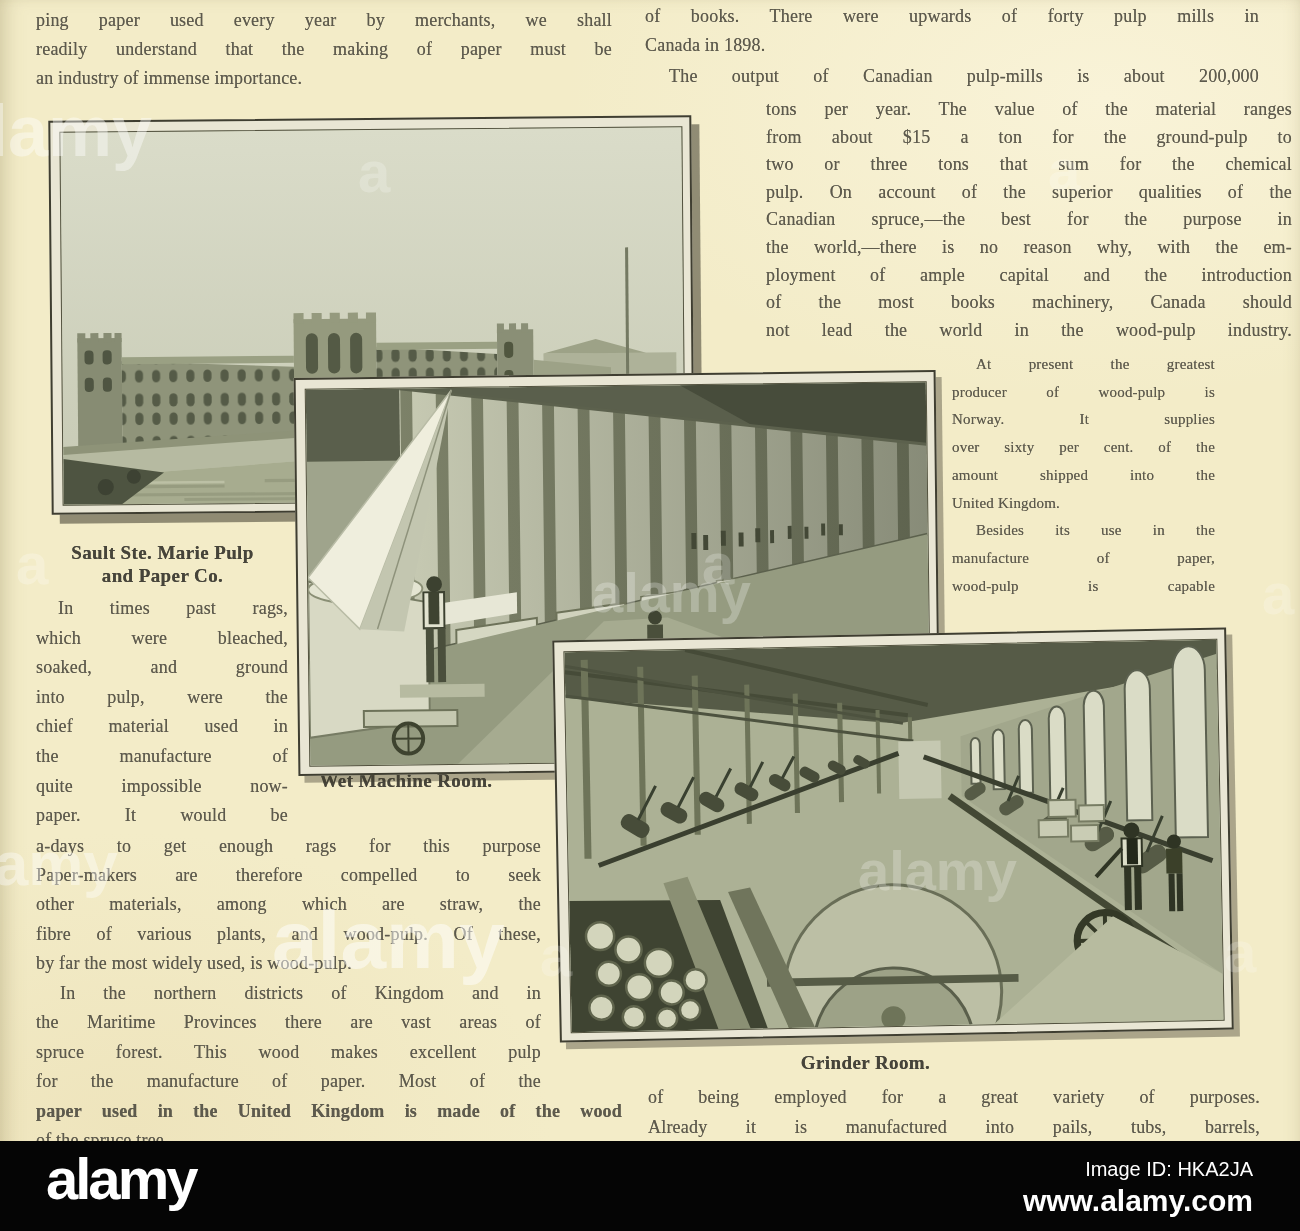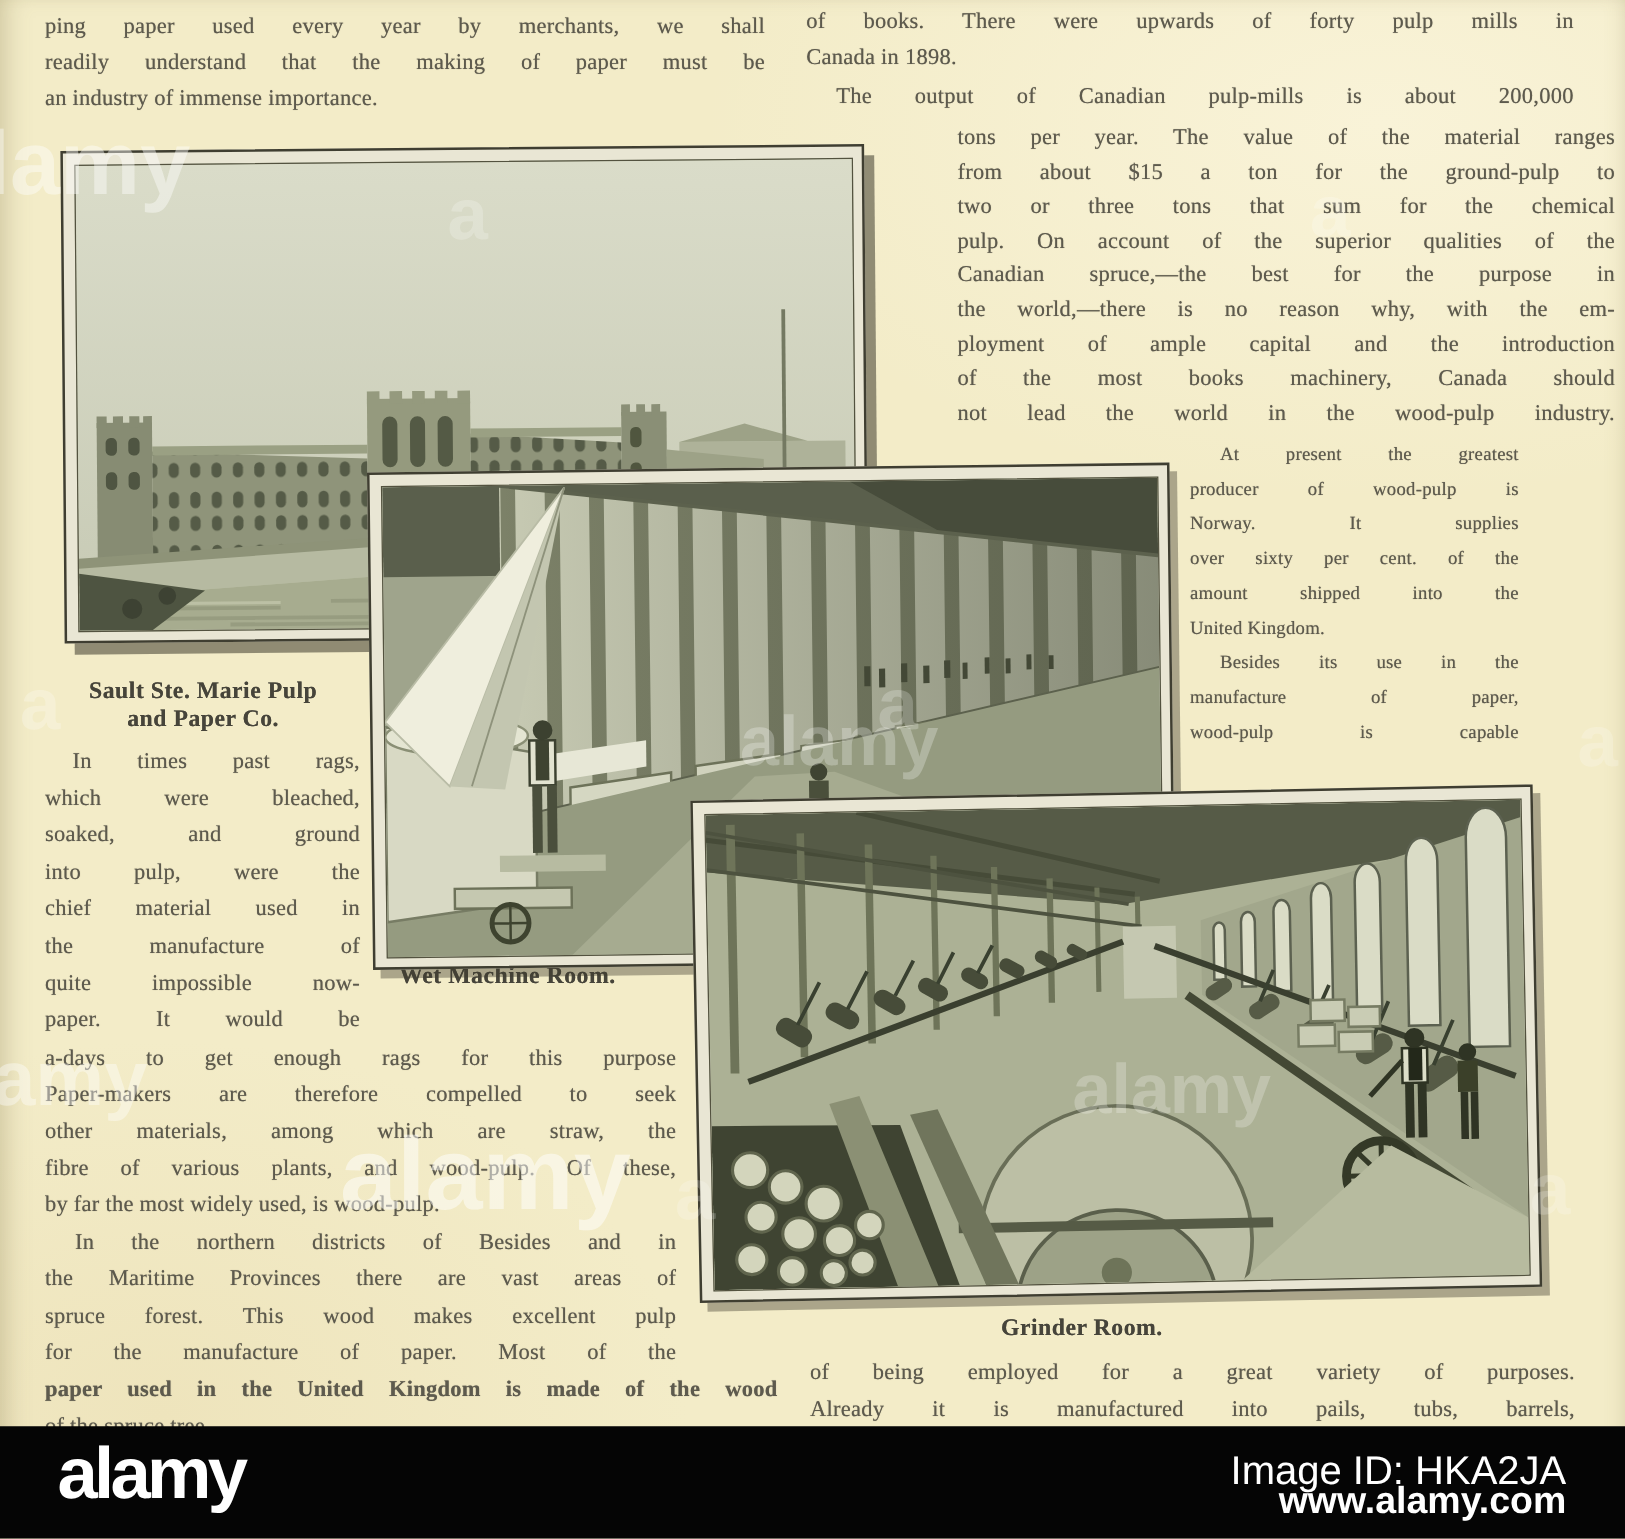--- a/index.html
+++ b/index.html
@@ -361,7 +361,7 @@
   </div>
 
   <div class="tb" style="left:36px;top:979px;width:505px;line-height:29.4px;">
-    <span class="ln j ind">In the northern districts of Besides and in</span>
+    <span class="ln j ind">In the northern districts of Kingdom and in</span>
     <span class="ln j">the Maritime Provinces there are vast areas of</span>
     <span class="ln j">spruce forest.  This wood makes excellent pulp</span>
     <span class="ln j">for the manufacture of paper.  Most of the</span>

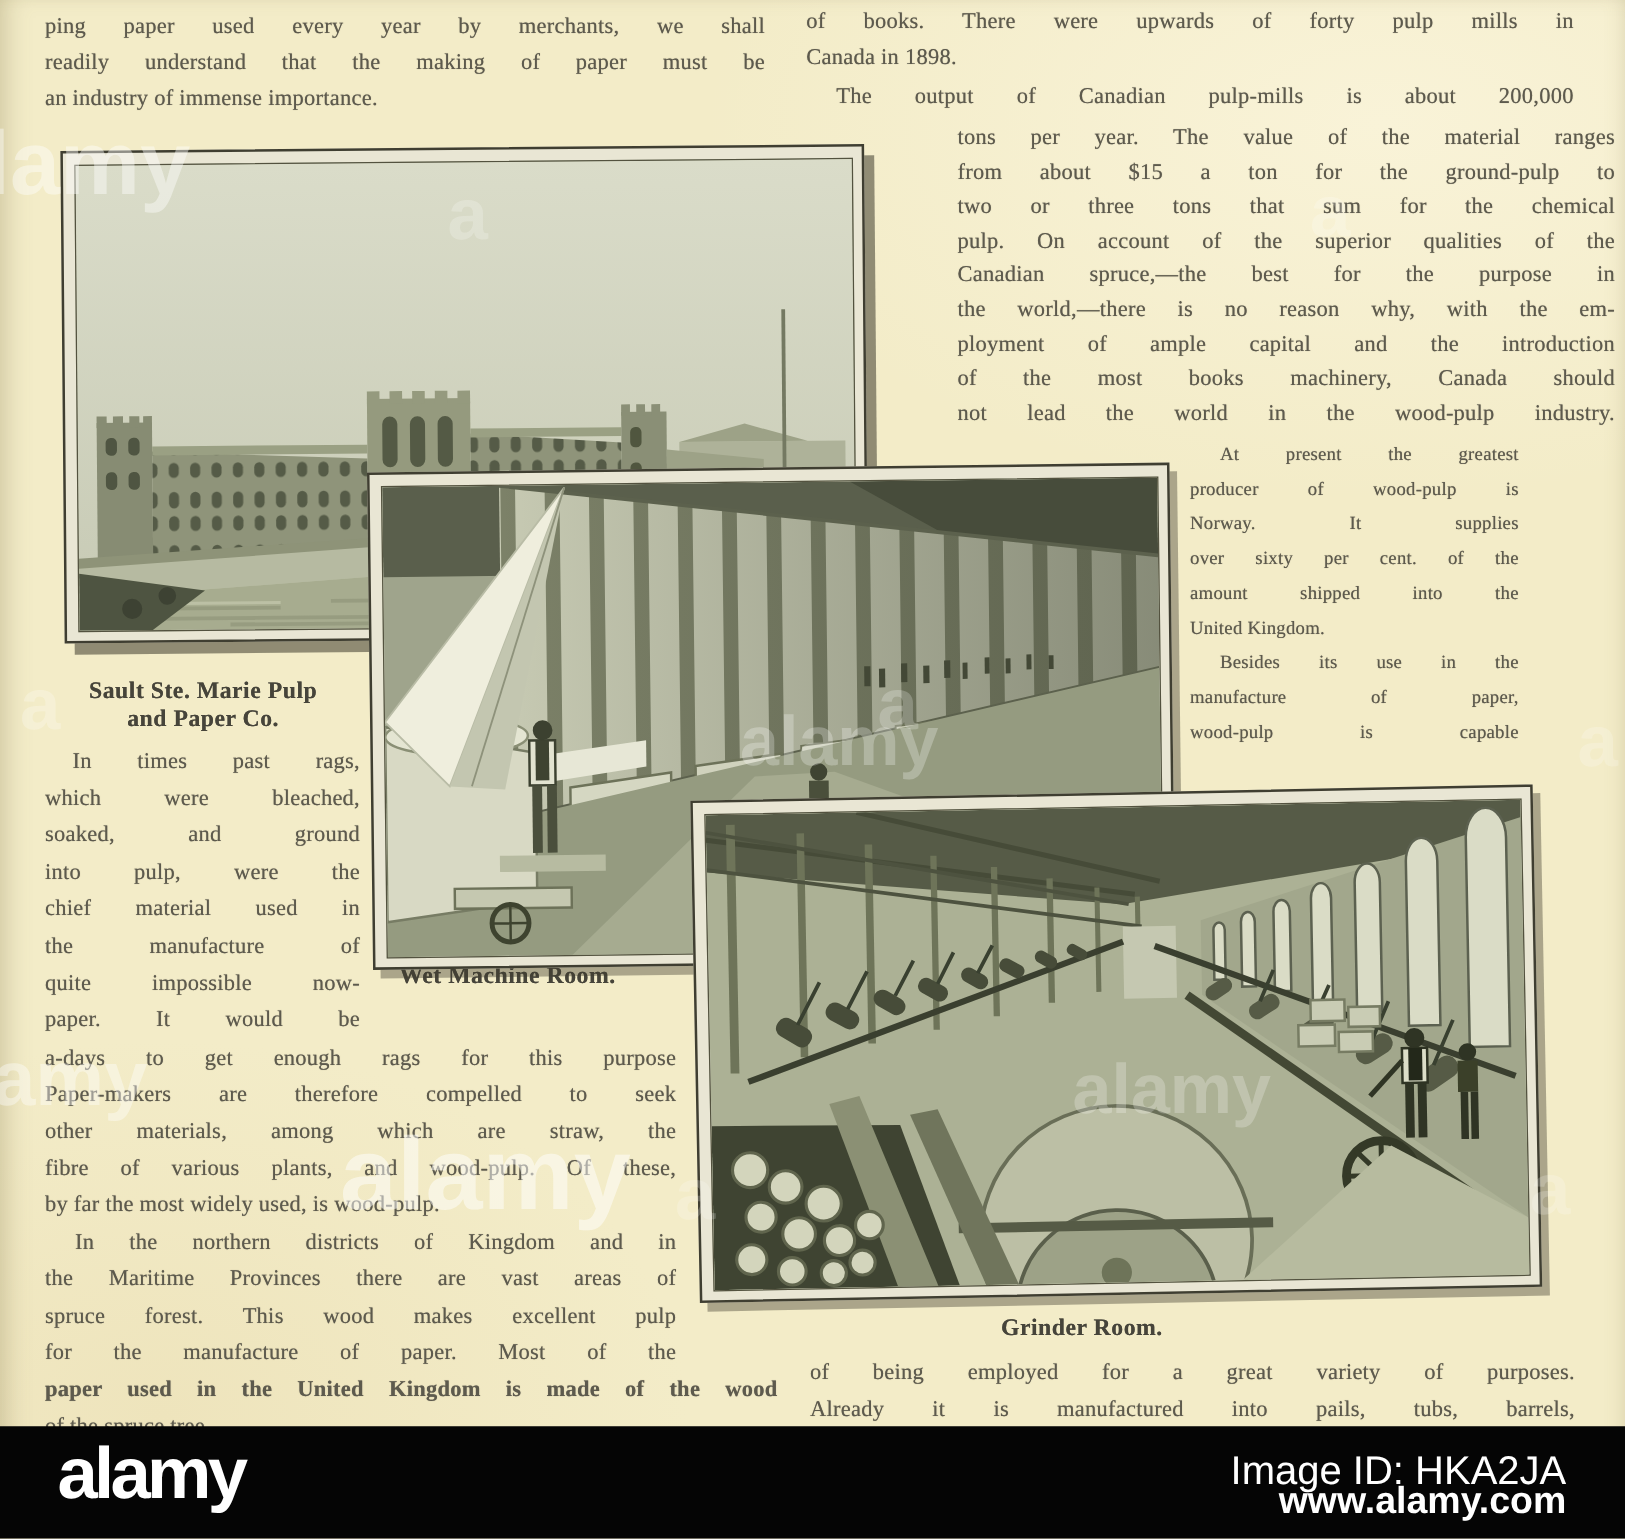--- a/index.html
+++ b/index.html
@@ -34,7 +34,7 @@
   #bar .brand{position:absolute;left:46px;top:8px;font-family:"Liberation Sans",sans-serif;
       font-weight:700;font-size:58px;line-height:60px;letter-spacing:-3px;color:#fff;}
   #bar .imgid{position:absolute;right:47px;top:17px;font-family:"Liberation Sans",sans-serif;
-      font-size:32px;color:#fff;}
+      font-size:20px;color:#fff;}
   #bar .site{position:absolute;right:47px;top:43px;font-family:"Liberation Sans",sans-serif;
       font-weight:700;font-size:30px;color:#fff;}
 </style>

